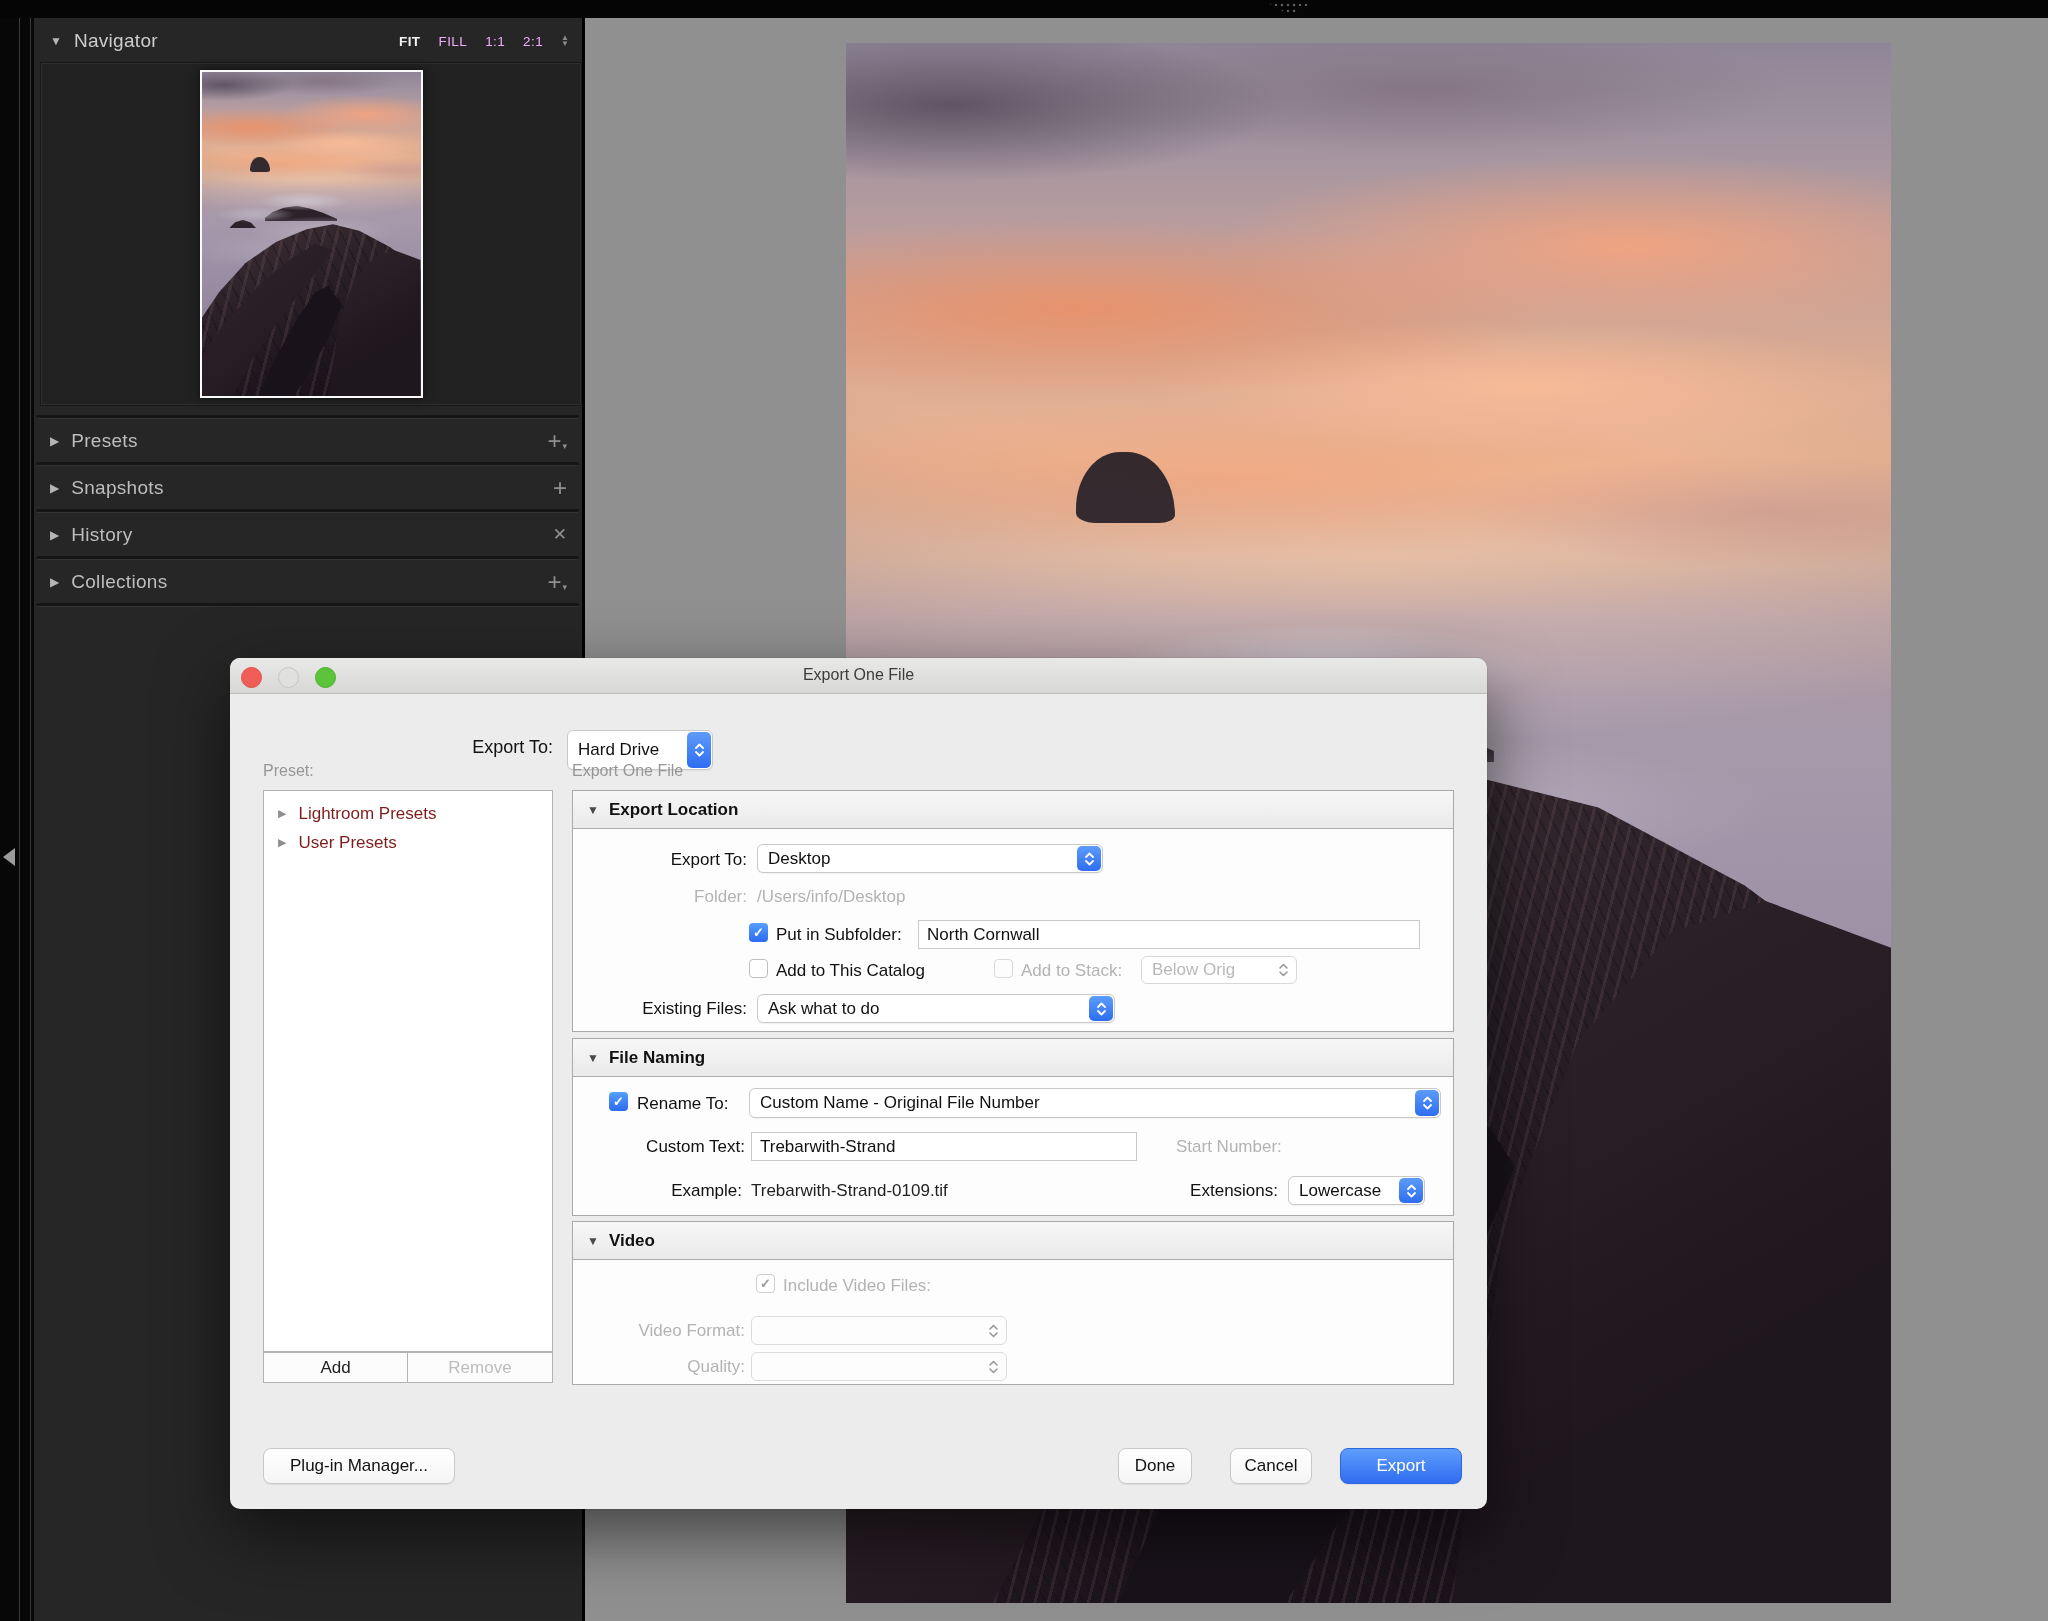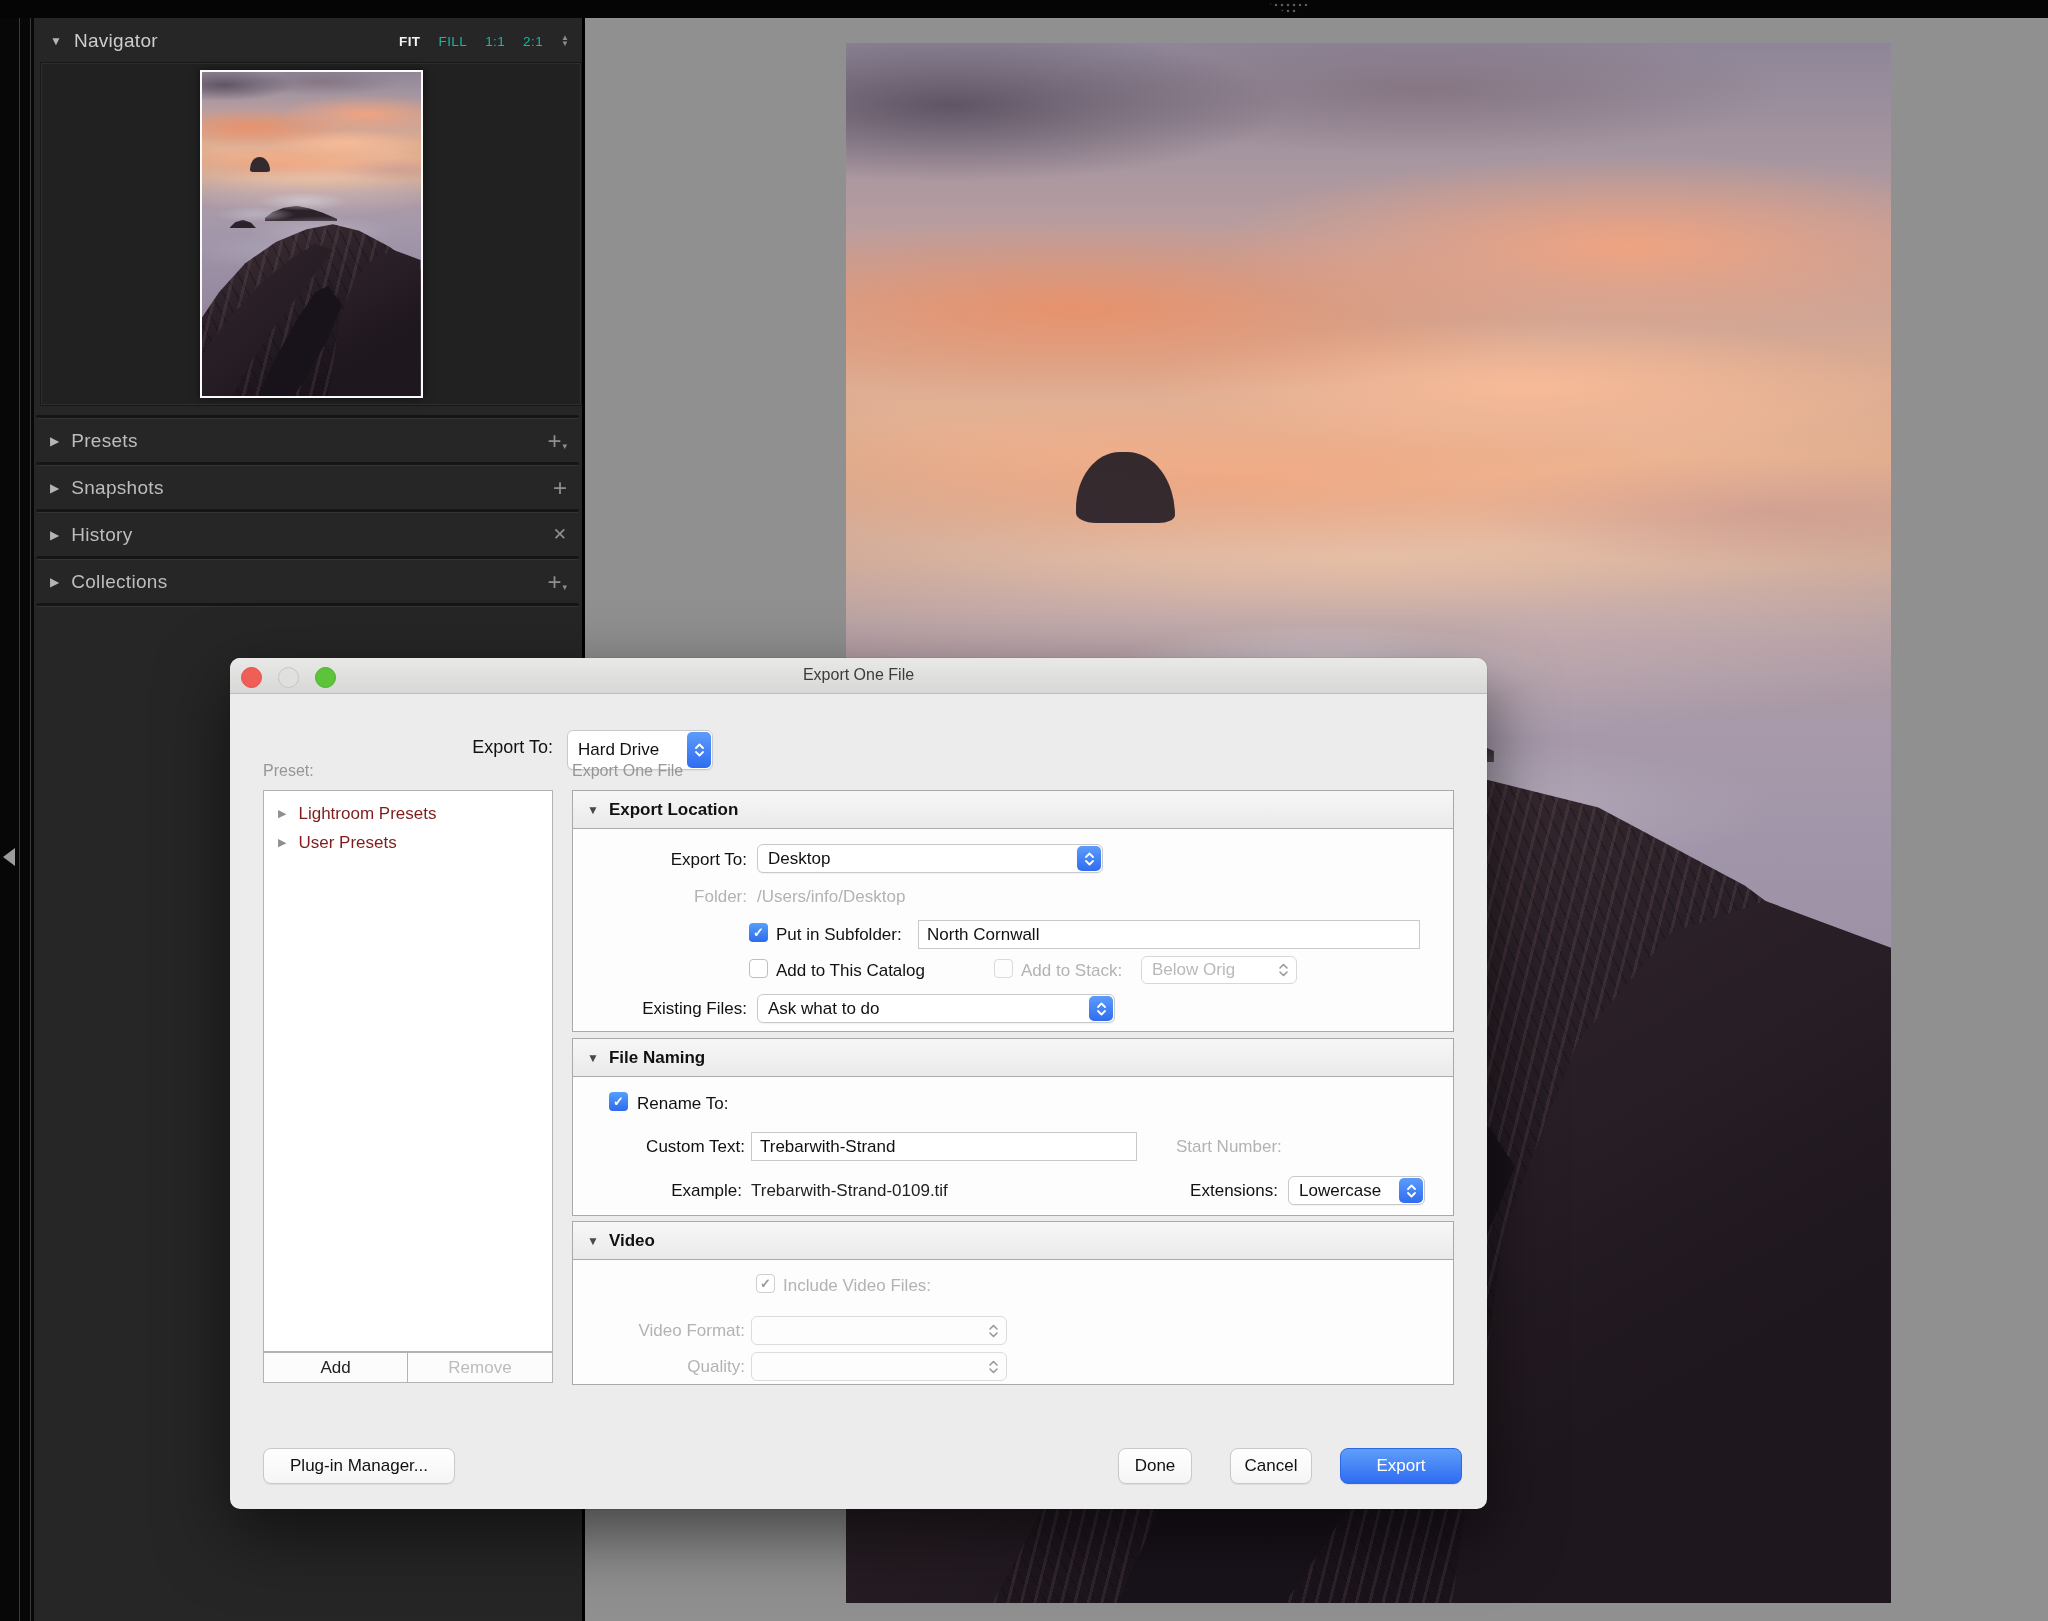--- a/index.html
+++ b/index.html
@@ -28,7 +28,7 @@
   .disc{font-size:12px;color:#b5b5b5;}
   .nav-title{font-size:19px;color:#cdcdcd;letter-spacing:.3px;}
   .zoom-modes{margin-left:auto;display:flex;align-items:center;gap:18px;}
-  .zmode{font-size:13.5px;color:#14b8a6;letter-spacing:.4px;}
+  .zmode{font-size:13.5px;color:#f0abfc;letter-spacing:.4px;}
   .zmode.active{color:#f2f2f2;font-weight:bold;}
   .updown{display:flex;flex-direction:column;line-height:6px;color:#8c8c8c;font-size:8px;}
 

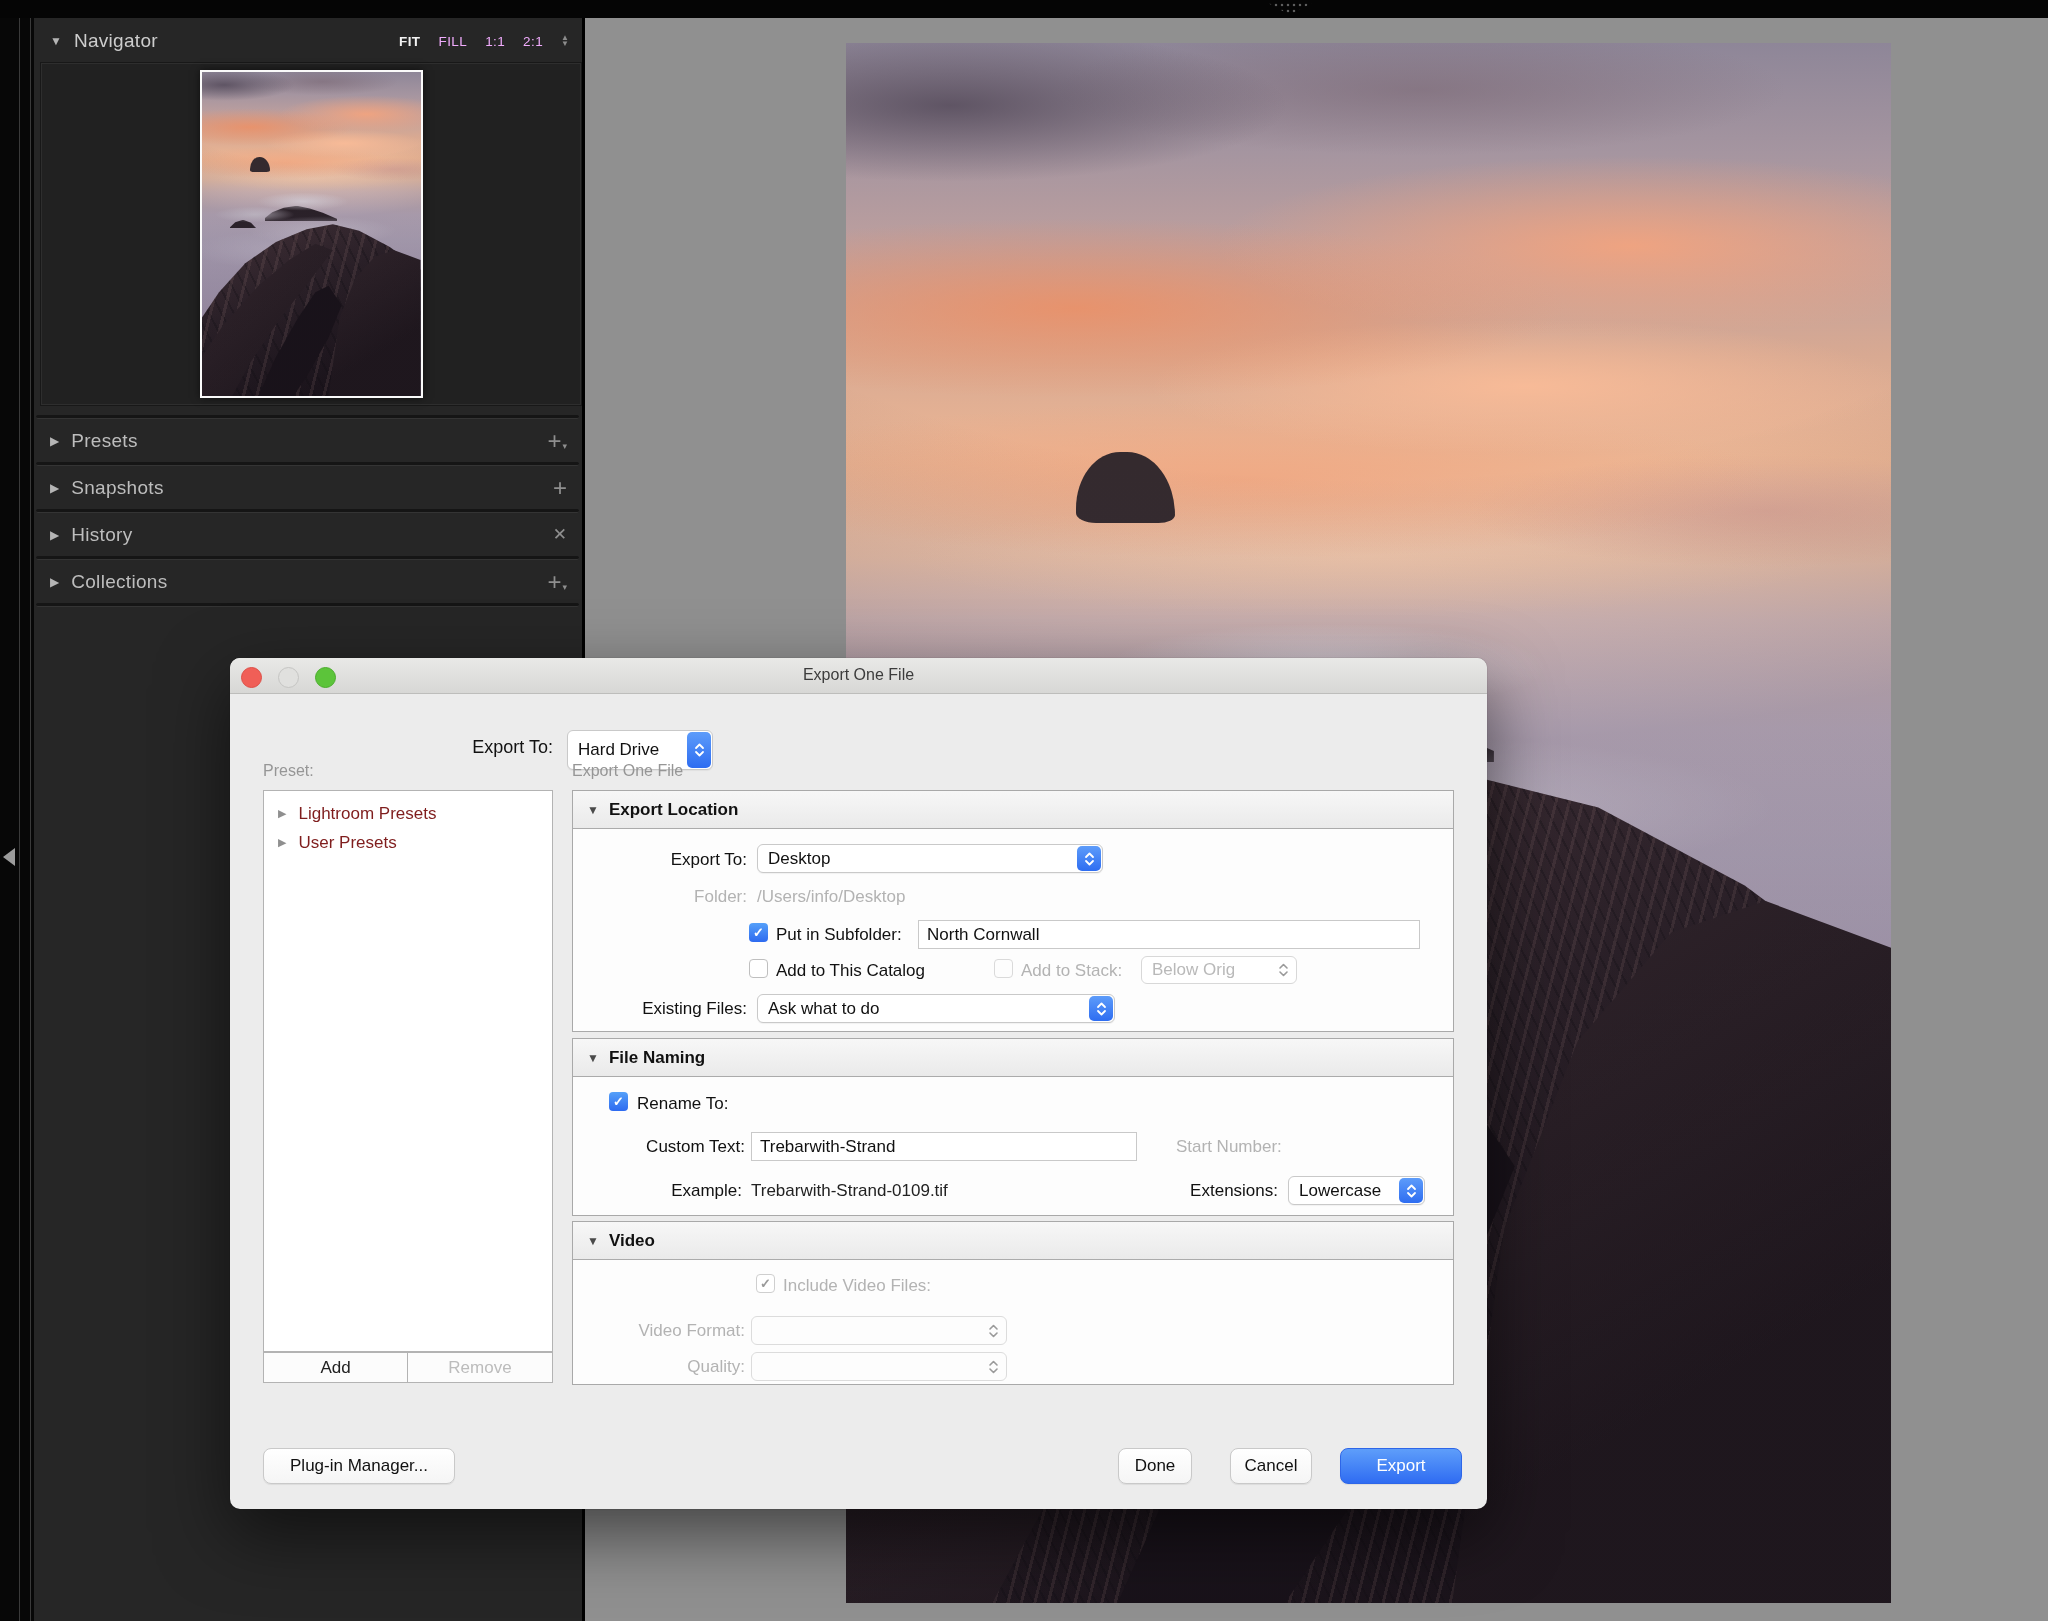--- a/index.html
+++ b/index.html
@@ -349,6 +349,15 @@
       </div>
       <span class="cb on" style="left:36px;top:53px;">✓</span>
       <div class="abs" style="left:64px;top:55px;">Rename To:</div>
+      <div class="mselect" style="left:176px;top:49px;width:692px;height:30px;">
+        <span class="sval">Custom Name - Original File Number</span>
+        <span class="stepper">
+          <svg width="11" height="16" viewBox="0 0 11 16">
+              <path d="M2 6 L5.5 2.5 L9 6" fill="none" stroke="#fff" stroke-width="1.8" stroke-linecap="round" stroke-linejoin="round"></path>
+              <path d="M2 10 L5.5 13.5 L9 10" fill="none" stroke="#fff" stroke-width="1.8" stroke-linecap="round" stroke-linejoin="round"></path>
+            </svg>
+        </span>
+      </div>
       <div class="rlabel" style="left:0;top:98px;width:172px;">Custom Text:</div>
       <input class="tinput" style="left: 178px; top: 93px; width: 386px; height: 29px;" value="Trebarwith-Strand">
       <div class="abs glabel" style="left:603px;top:98px;">Start Number:</div>

